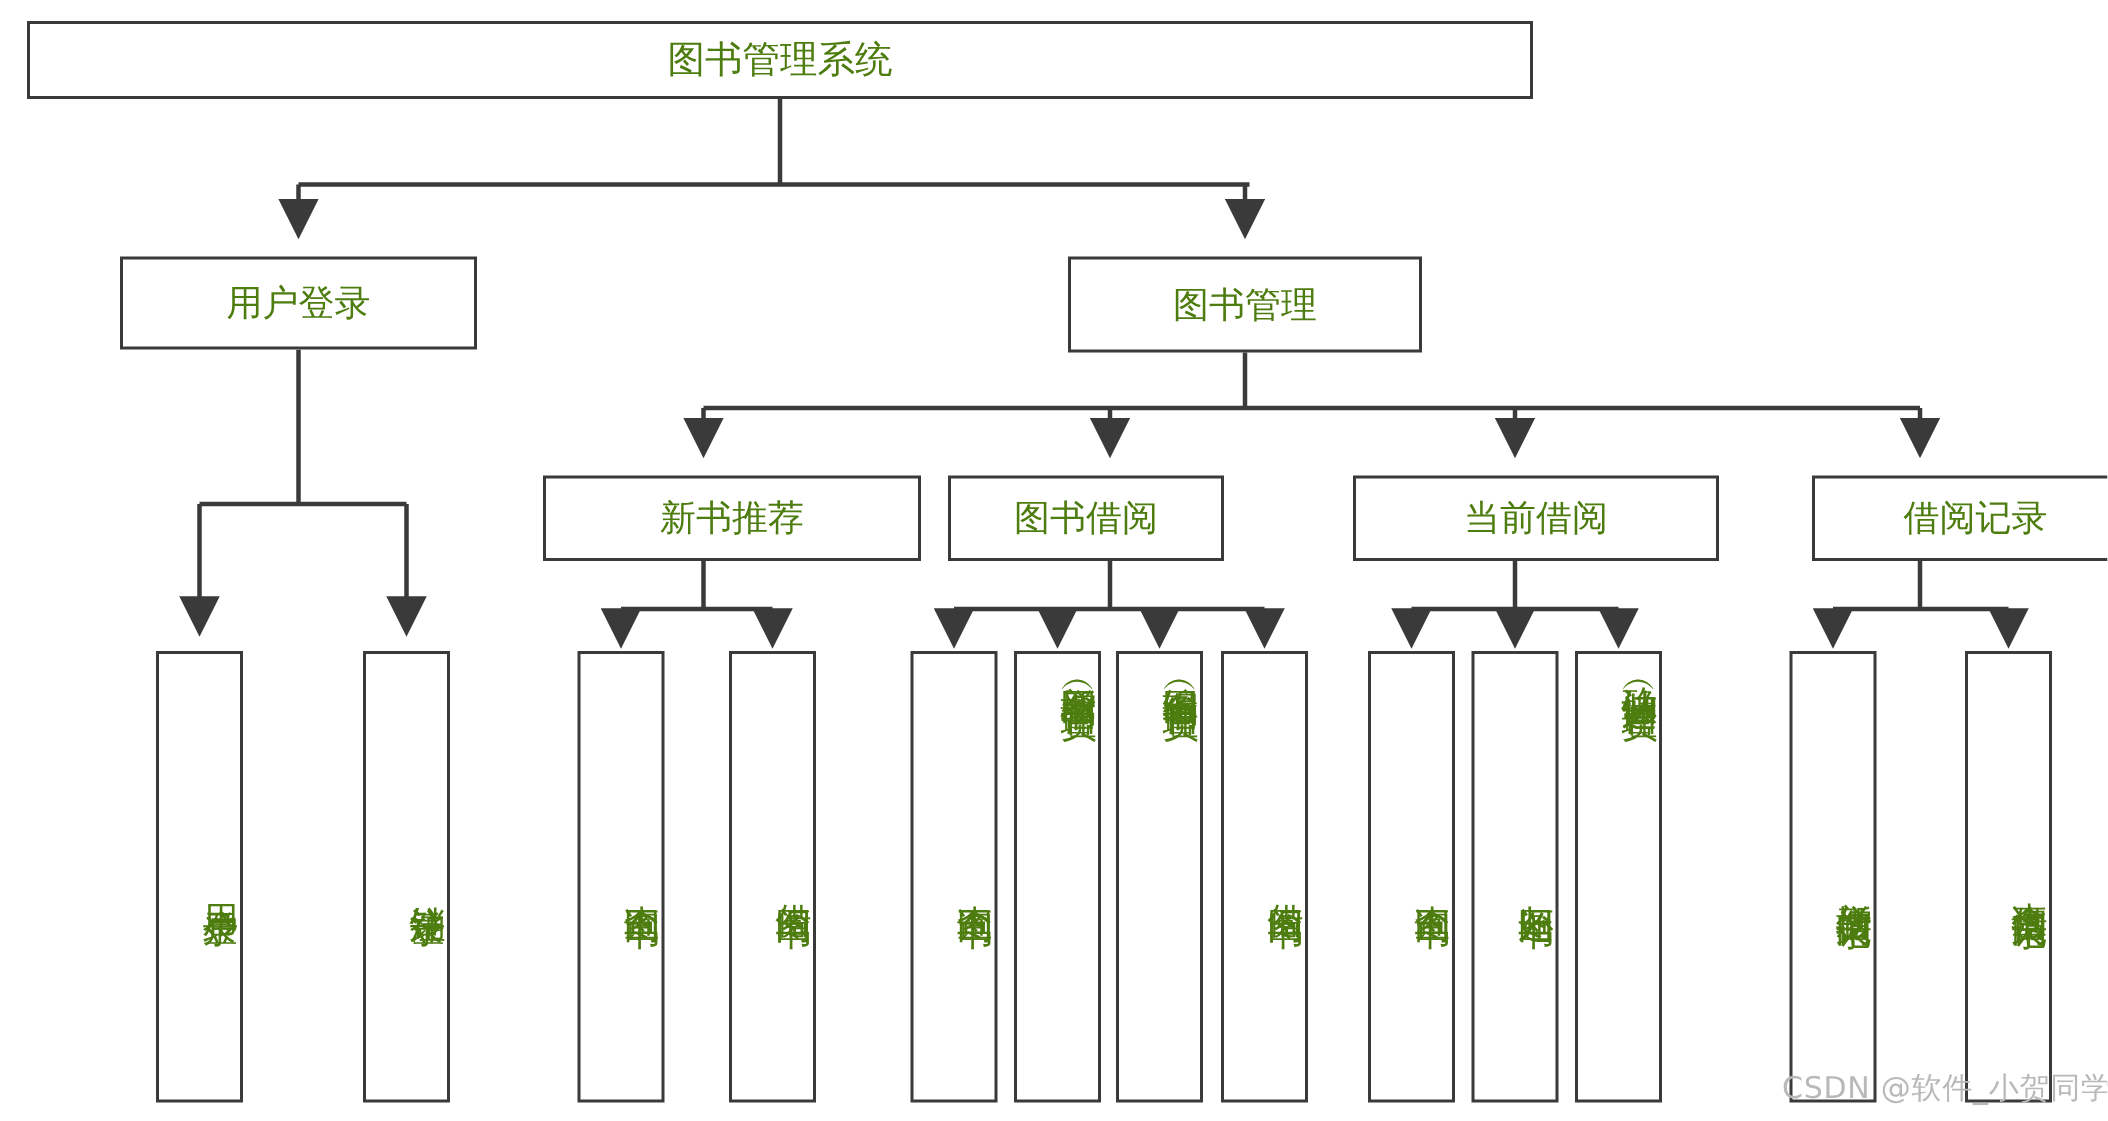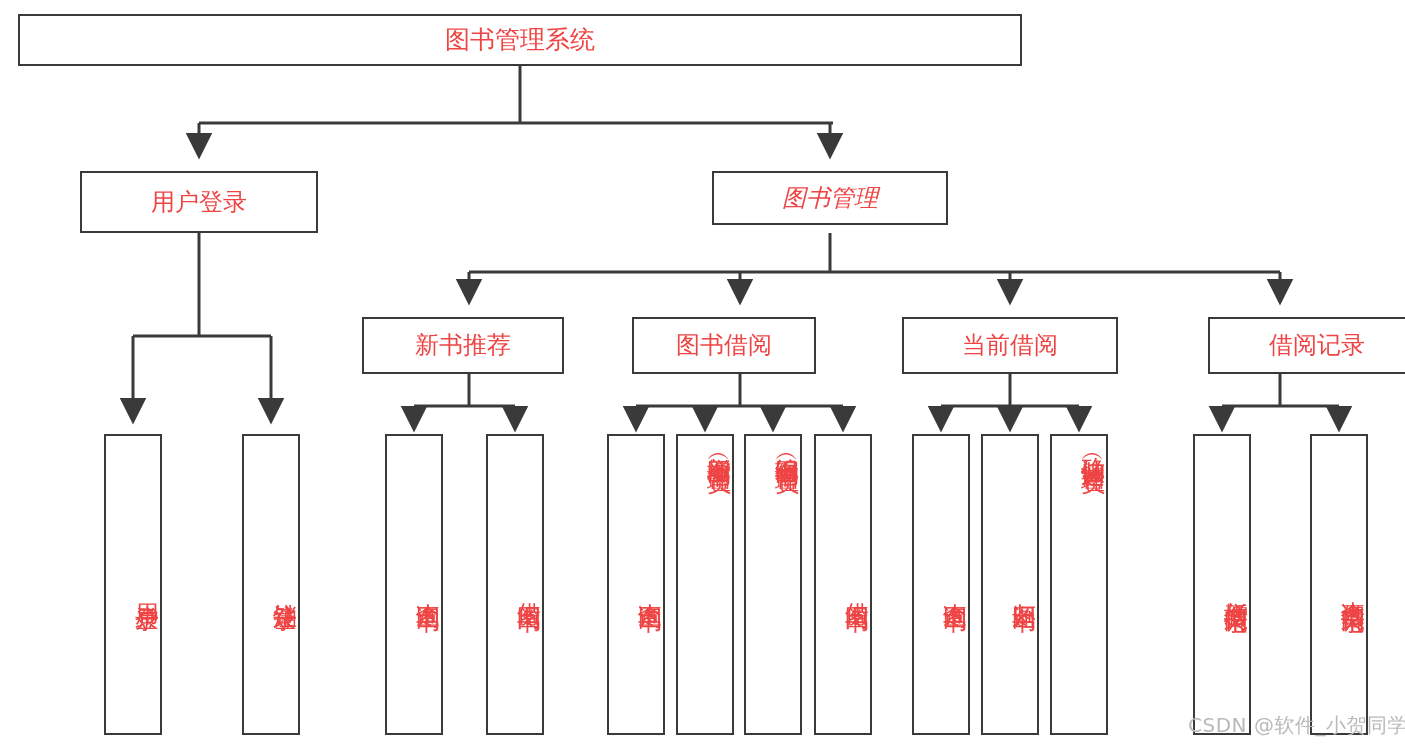--- a/index.html
+++ b/index.html
@@ -31,7 +31,7 @@
     box-sizing: border-box;
     border: 2px solid #3a3a3a;
     background: #ffffff;
-    color: #ef4444;
+    color: #4d7c0f;
     display: flex;
     align-items: center;
     justify-content: center;

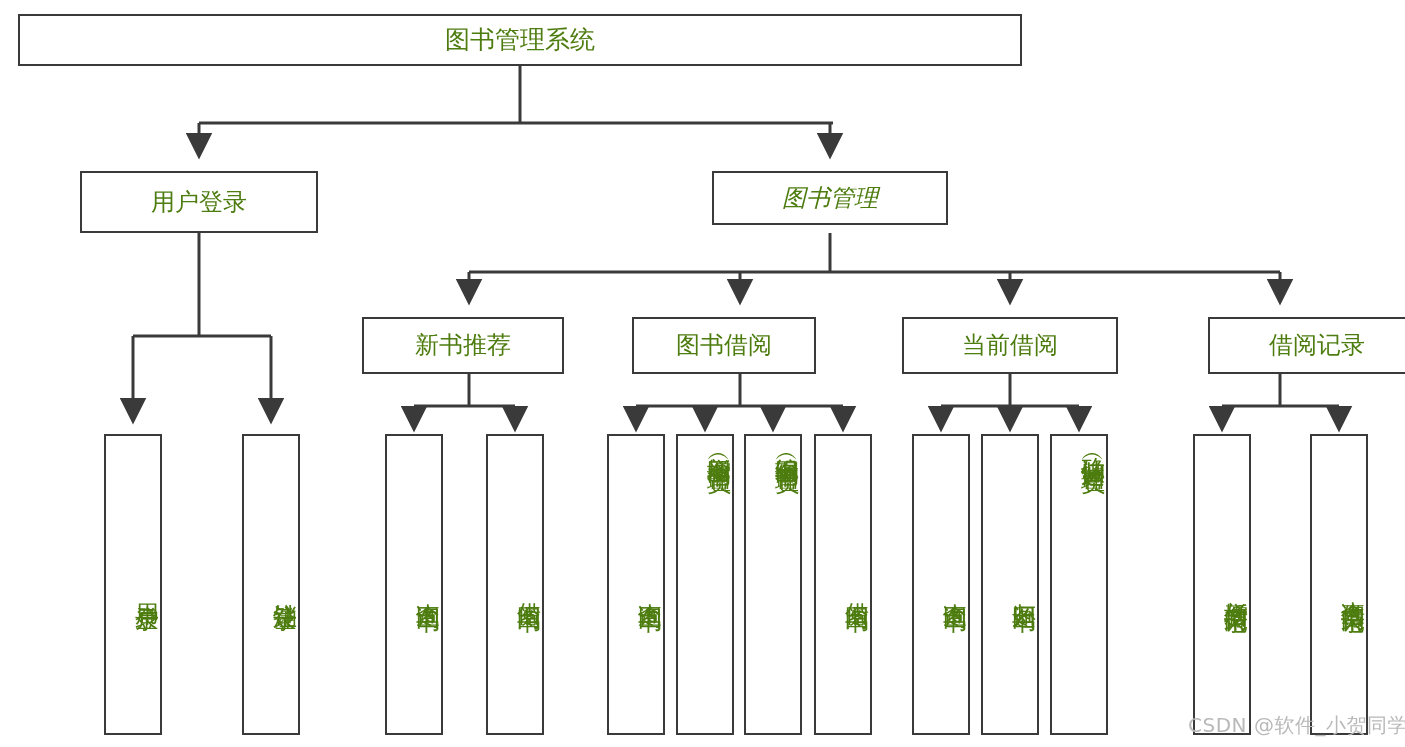--- a/index.html
+++ b/index.html
@@ -132,7 +132,7 @@
   <div class="node branch" style="left:80px; top:171px; width:238px; height:62px;">
     <span class="label">用户登录</span>
   </div>
-  <div class="node branch" style="left:712px; top:171px; width:236px; height:54px;font-style:italic;">
+  <div class="node branch" style="left:712px; top:171px; width:236px; height:64px;">
     <span class="label">图书管理</span>
   </div>
 

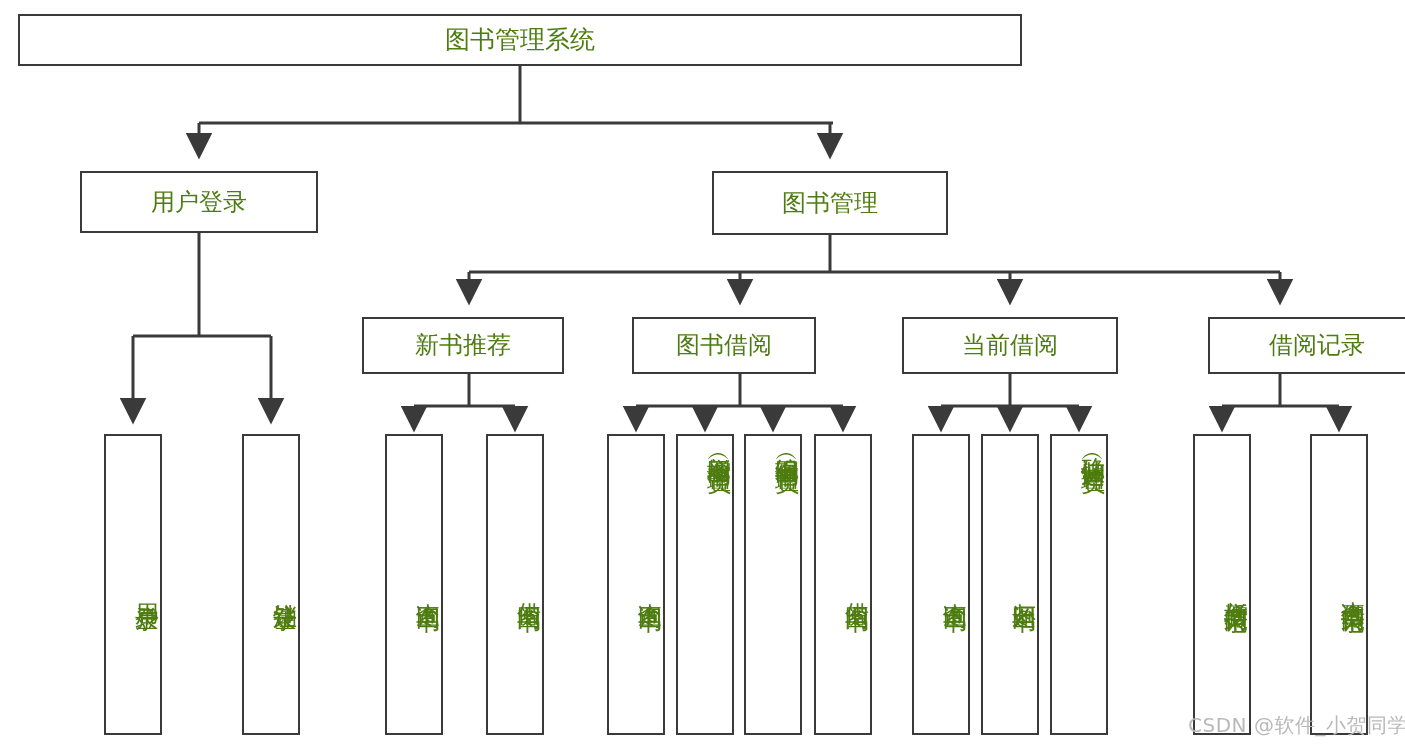--- a/index.html
+++ b/index.html
@@ -136,7 +136,7 @@
     <span class="label">图书管理</span>
   </div>
 
-  <div class="node branch" style="left:362px; top:317px; width:202px; height:57px;">
+  <div class="node branch" style="left:362px; top:317px; width:252px; height:57px;">
     <span class="label">新书推荐</span>
   </div>
   <div class="node branch" style="left:632px; top:317px; width:184px; height:57px;">

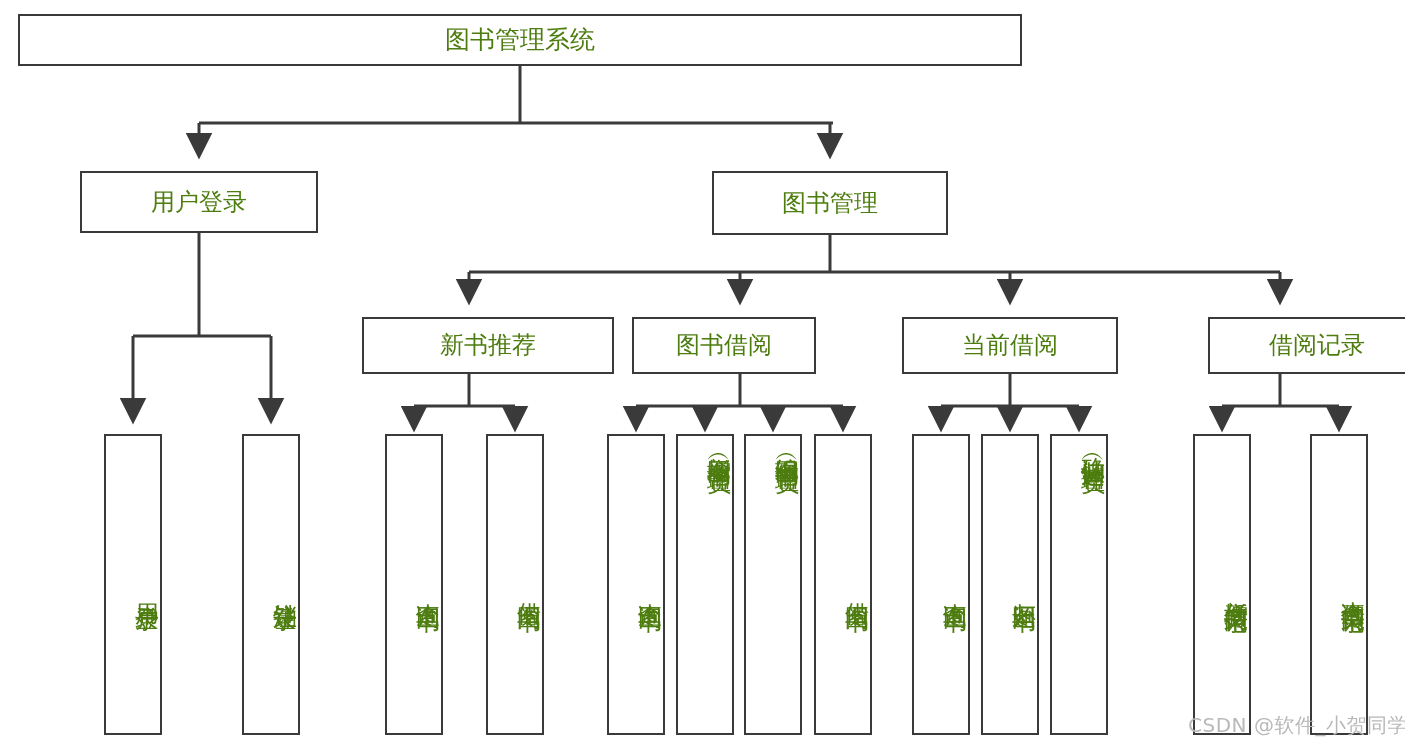--- a/index.html
+++ b/index.html
@@ -142,7 +142,7 @@
   <div class="node branch" style="left:632px; top:317px; width:184px; height:57px;">
     <span class="label">图书借阅</span>
   </div>
-  <div class="node branch" style="left:902px; top:317px; width:216px; height:57px;">
+  <div class="node branch" style="left:902px; top:317px; width:244px; height:57px;">
     <span class="label">当前借阅</span>
   </div>
   <div class="node branch" style="left:1172px; top:317px; width:218px; height:57px;margin-left:36px;">

